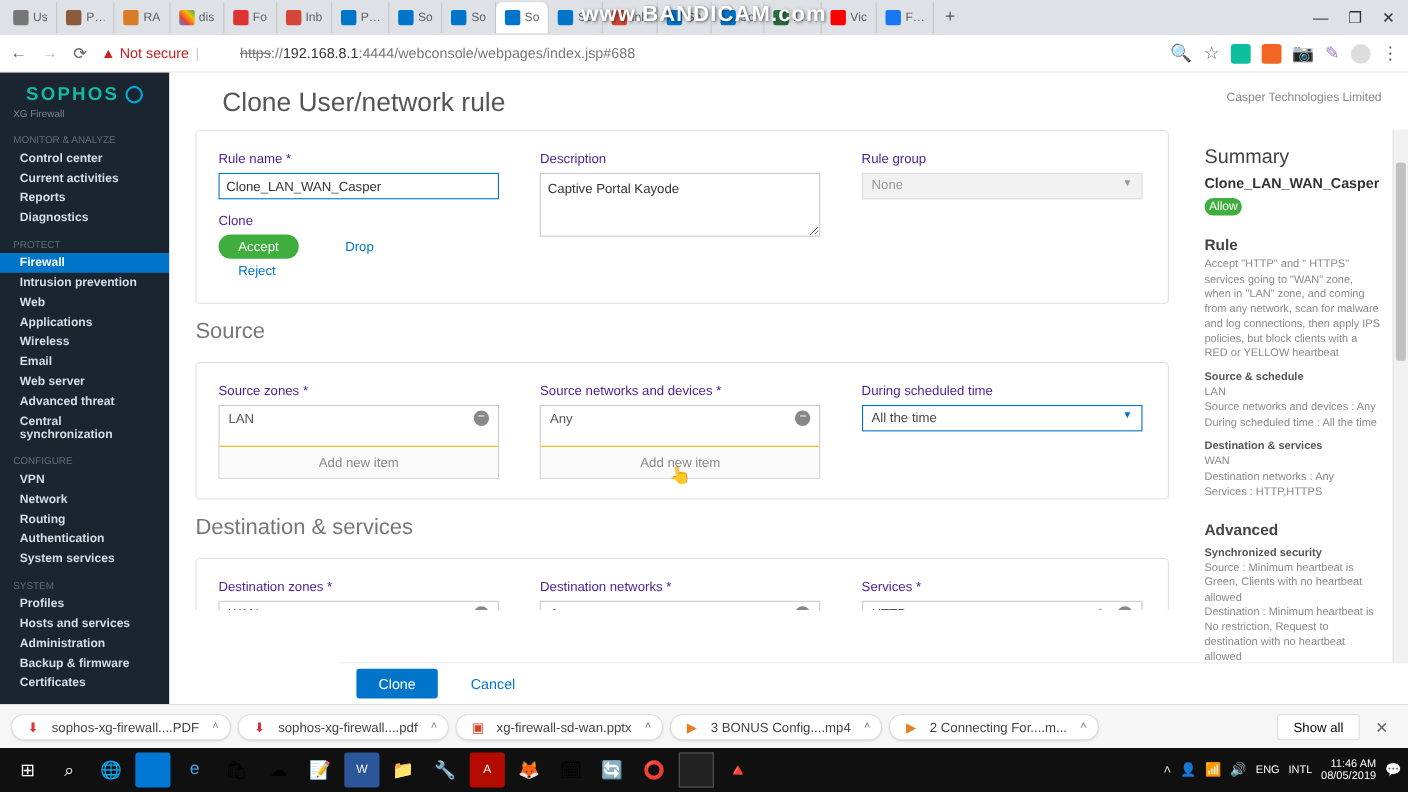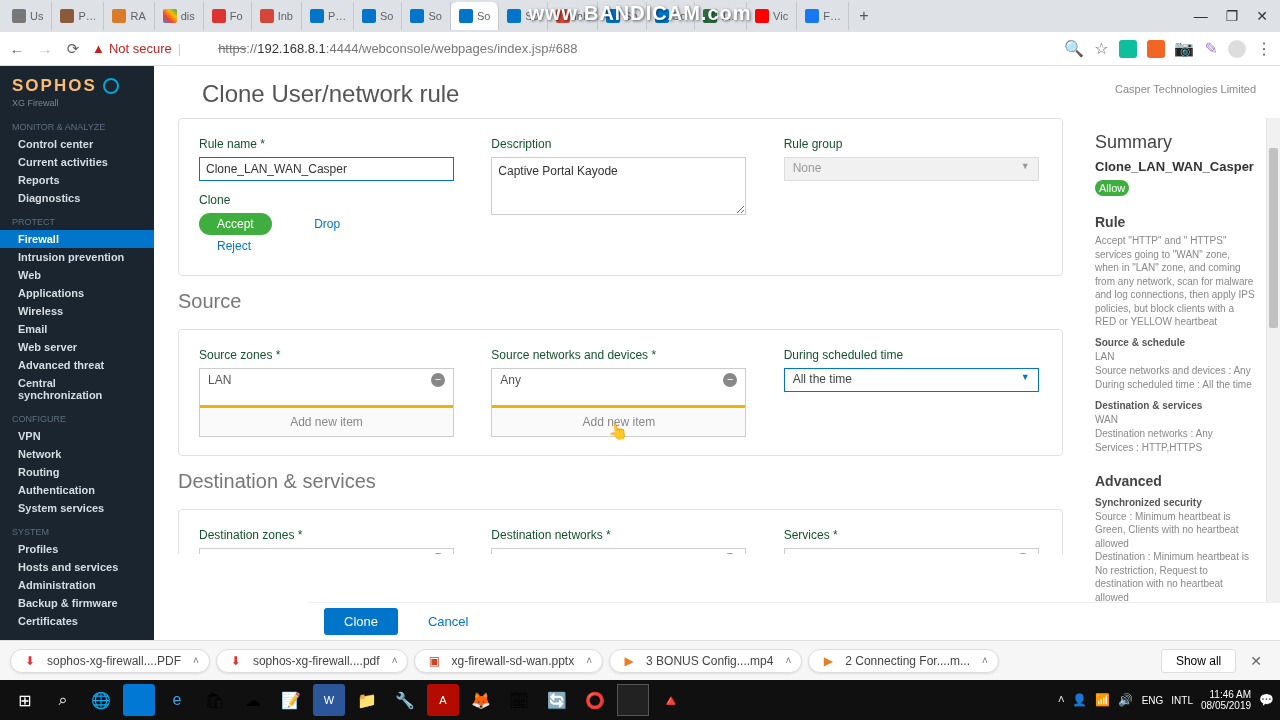--- a/index.html
+++ b/index.html
@@ -28,7 +28,7 @@
 .app { display: flex; height: 574px; }
 .sidebar { width: 154px; background: #1a2530; color: #a8b2bd; font-size: 11px; overflow-y: auto; flex-shrink: 0; }
 .logo-area { padding: 10px 12px 4px; }
-.logo-text { color: #fdba74; font-size: 17px; letter-spacing: 2px; font-weight: bold; display:flex; align-items:center; gap:6px;}
+.logo-text { color: #14b8a6; font-size: 17px; letter-spacing: 2px; font-weight: bold; display:flex; align-items:center; gap:6px;justify-content:center;}
 .logo-circle { width:16px; height:16px; border:2px solid #00a6d6; border-radius:50%; position:relative;}
 .sub-brand { font-size: 9px; color: #7a8591; margin-top: 2px; }
 .side-hdr { font-size: 9px; color: #5f6d7d; padding: 10px 12px 3px; text-transform: uppercase; }

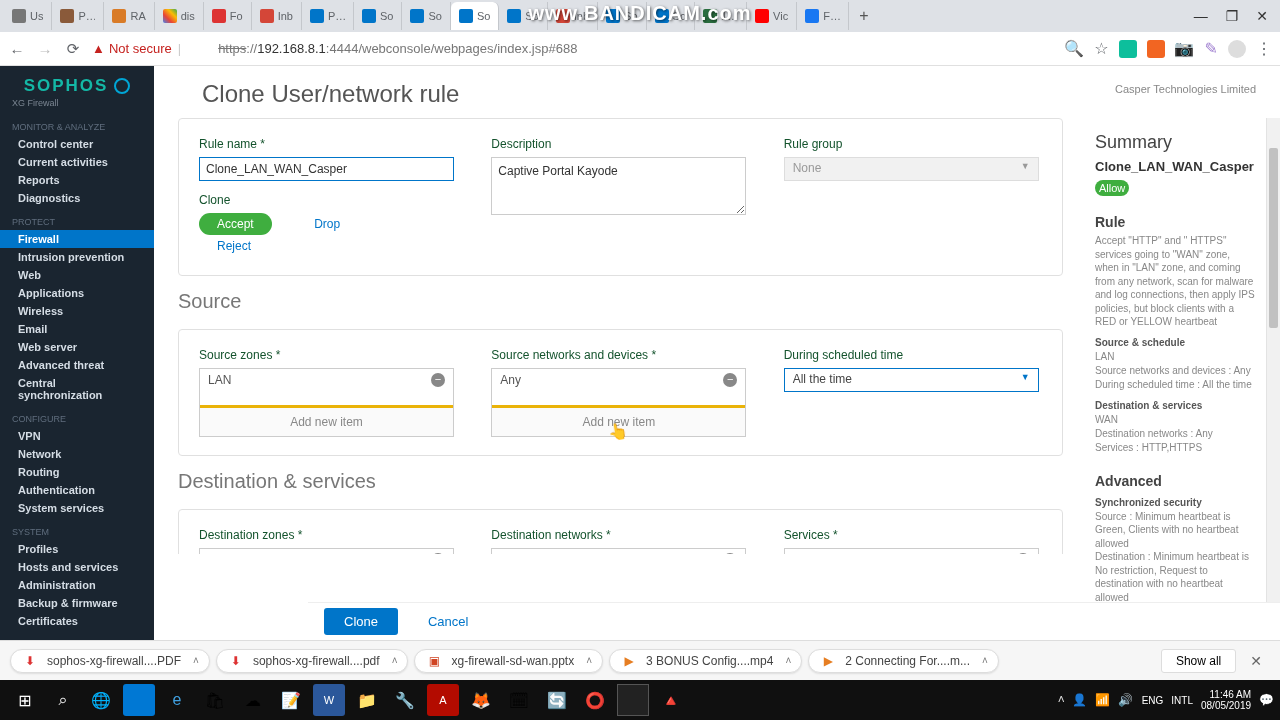--- a/index.html
+++ b/index.html
@@ -48,7 +48,7 @@
 .card { border: 1px solid #e0e0e0; border-radius: 4px; padding: 18px 20px; margin-bottom: 14px; }
 .row { display: flex; gap: 34px; }
 .col { flex: 1; }
-.lbl { font-size: 12px; color: #14532d; margin-bottom: 6px; display:block;}
+.lbl { font-size: 12px; color: #4c1d95; margin-bottom: 6px; display:block;}
 .txt-input { width: 255px; height: 24px; border: 1px solid #0075c9; padding: 2px 6px; font-size: 12px; color: #333;}
 .textarea { width: 255px; height: 58px; border: 1px solid #ccc; padding: 6px; font-size: 12px; color: #333; resize: both;}
 .sel-dis { width: 255px; height: 24px; border: 1px solid #ddd; background: #f1f1f1; color: #999; font-size: 12px; padding: 3px 8px; position:relative;}

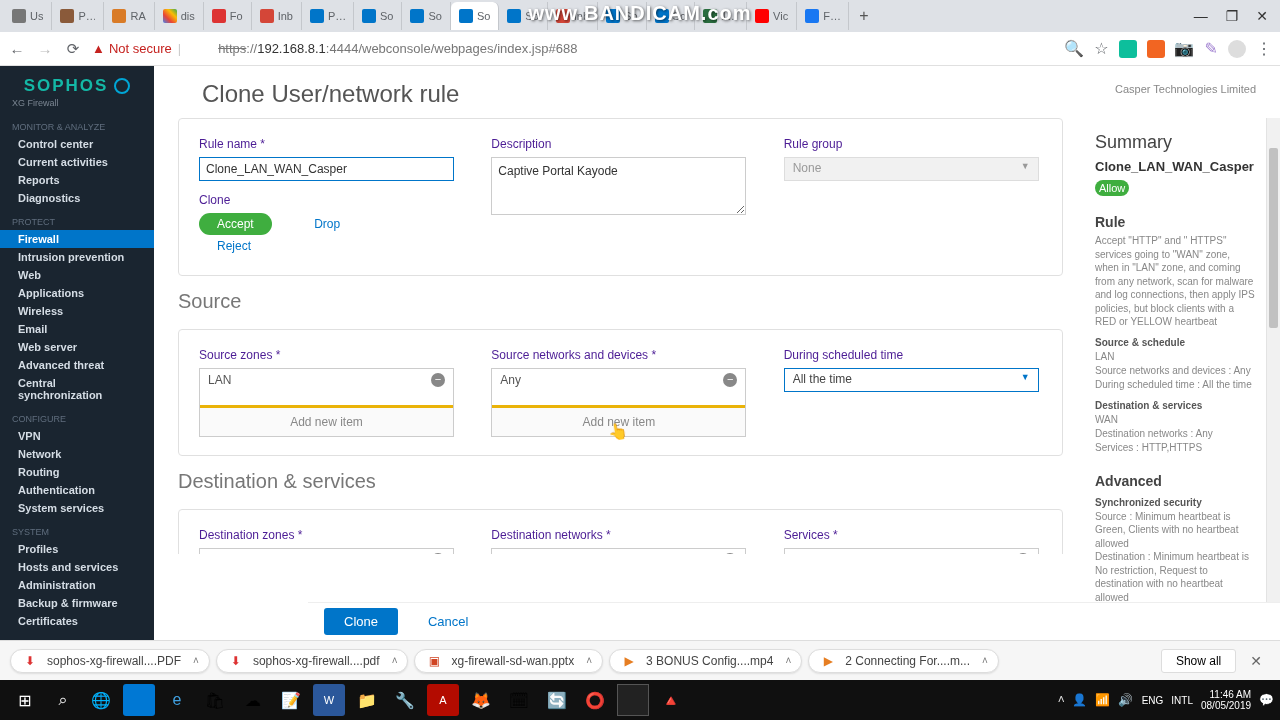--- a/index.html
+++ b/index.html
@@ -66,7 +66,7 @@
 .list-items { min-height: 36px; }
 .li-row { display: flex; align-items: center; padding: 4px 8px; font-size: 12px; color: #555; }
 .li-row .rm { margin-left: auto; width: 14px; height: 14px; background: #888; color: #fff; border-radius: 50%; font-size: 11px; line-height: 13px; text-align: center; }
-.add-item { border-top: 3px solid #eab308; text-align: center; padding: 7px; font-size: 12px; color: #888; background:#fafafa;}
+.add-item { border-top: 1px solid #eab308; text-align: center; padding: 7px; font-size: 12px; color: #888; background:#fafafa;}
 .svc-row { display: flex; align-items: center; padding: 4px 8px; font-size: 12px; color: #555;}
 .svc-row .icons { margin-left: auto; color:#888; font-size:12px; display:flex; gap:4px;}
 .svc-row .icons span{width:14px;height:14px;}

